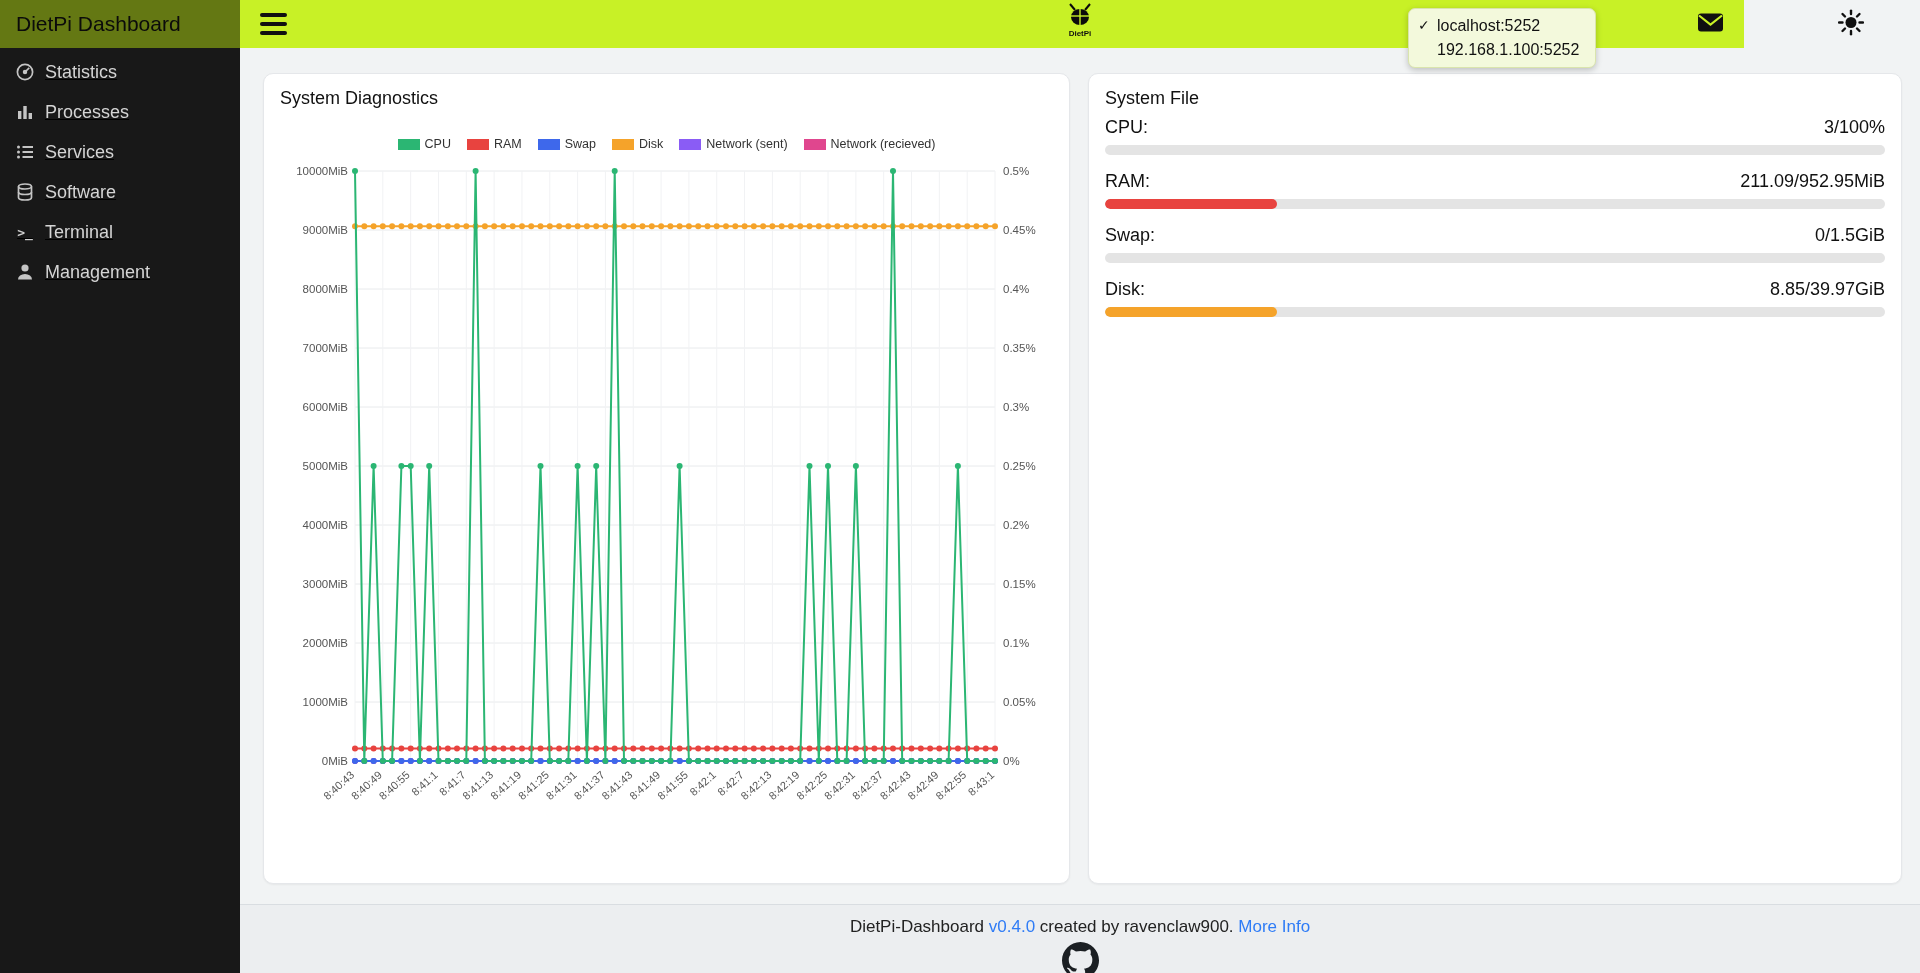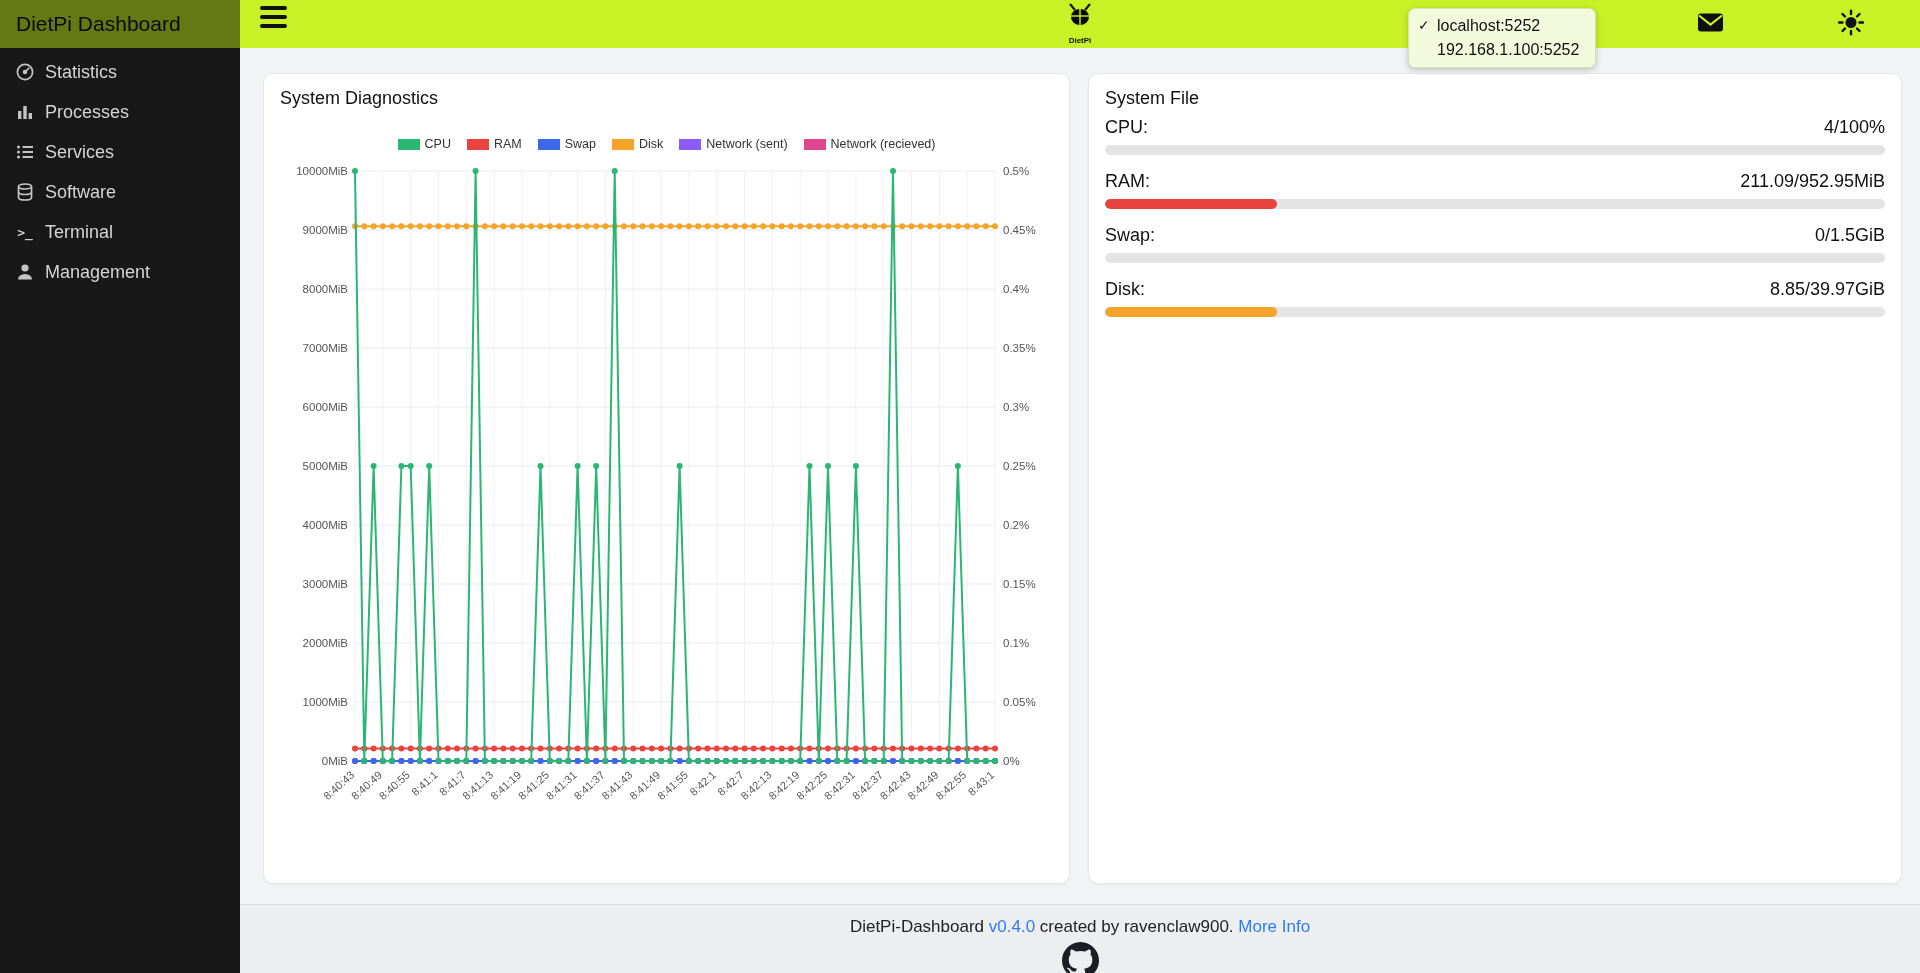--- a/index.html
+++ b/index.html
@@ -7,8 +7,8 @@
   body { font-family:"Liberation Sans", sans-serif; background:#f1f3f4; position:relative; }
 
   
-  .topbar { position:absolute; top:0; left:0; width:1920px; height:48px;
-            background:#c8f126; display:flex; align-items:flex-start; z-index:10; }
+  .topbar { position:absolute; top:0; left:0; width:1744px; height:48px;
+            background:#c8f126; display:flex; align-items:center; z-index:10; }
   .brand { width:240px; height:48px; background:#647813; color:#0b0b0b;
            display:flex; align-items:center; padding-left:16px;
            font-size:21px; font-weight:500; flex:none; }

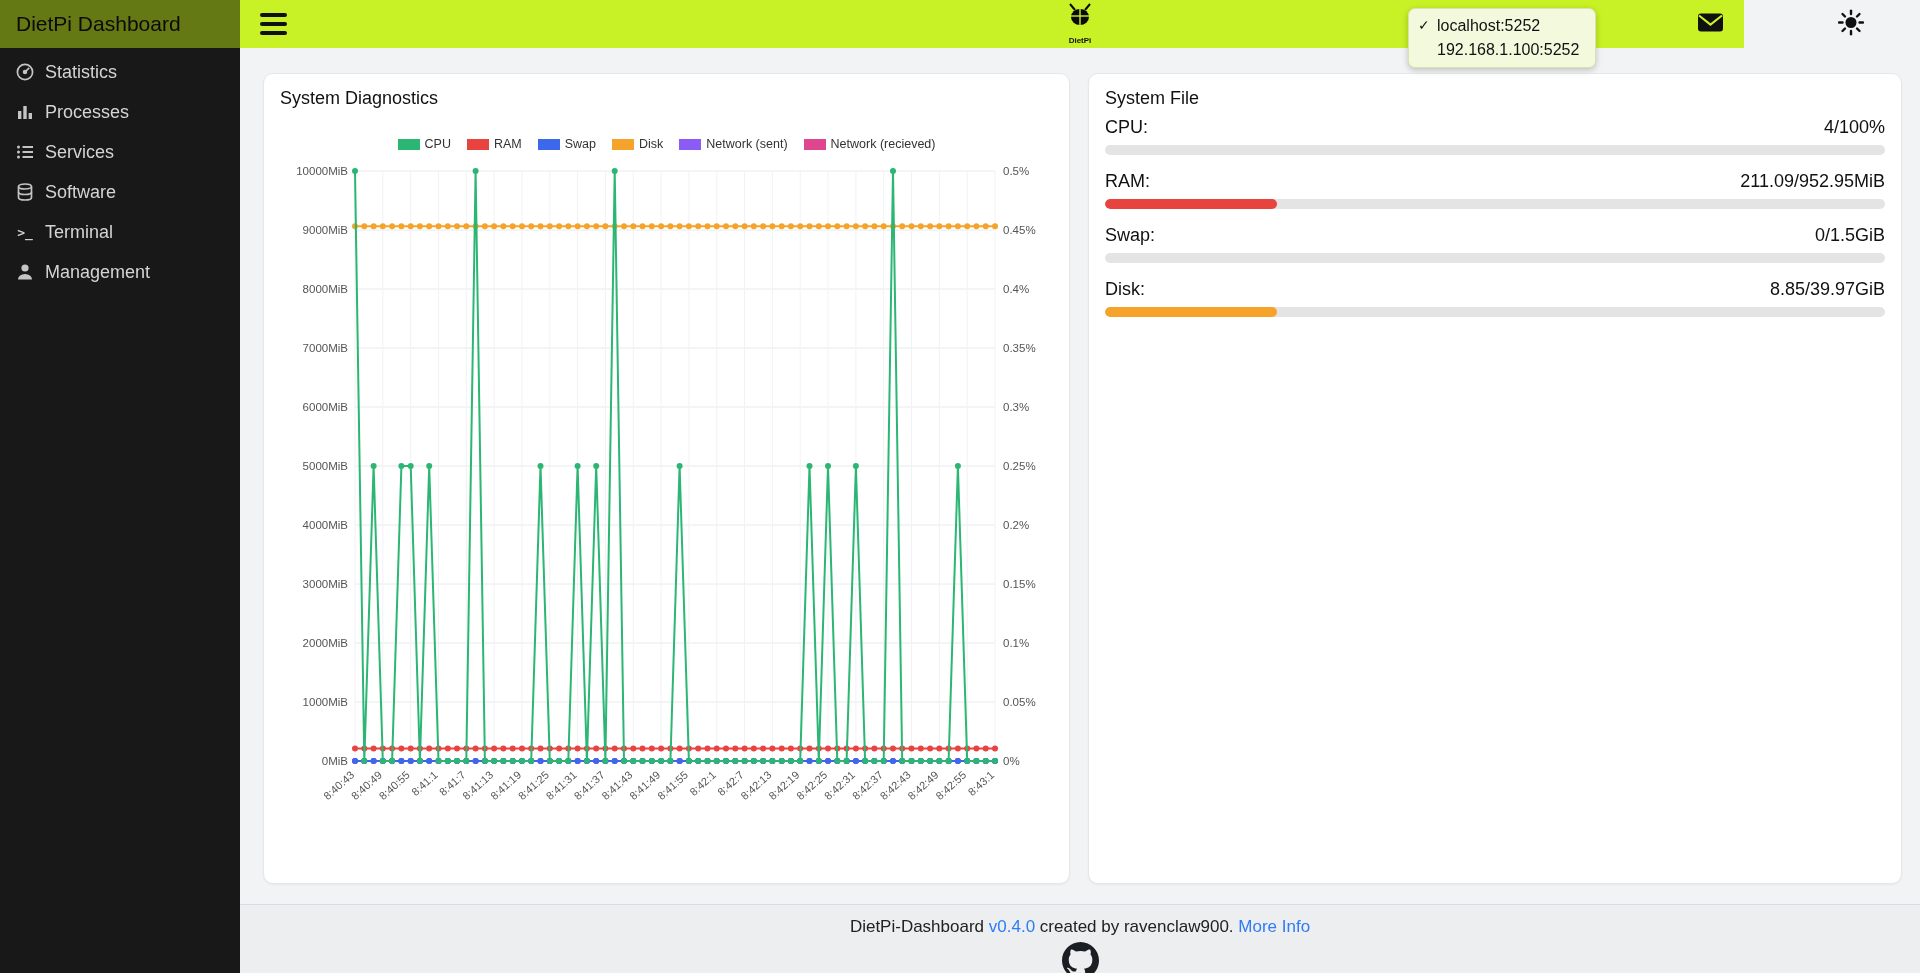--- a/index.html
+++ b/index.html
@@ -17,7 +17,7 @@
   .menu-toggle .bar { width:27px; height:4px; background:#101010; border-radius:2px; display:block; }
   .logo { position:absolute; left:1080px; top:3px; transform:translateX(-50%);
           display:flex; flex-direction:column; align-items:center; line-height:1; }
-  .logo-caption { font-size:8px; font-weight:bold; color:#101010; margin-top:11px; }
+  .logo-caption { font-size:8px; font-weight:bold; color:#101010; margin-top:4px; }
   .topbar-icon-btn { position:absolute; top:50%; transform:translateY(-50%);
                      background:none; border:none; cursor:pointer; padding:2px; }
   .mail-btn { left:1695px; }

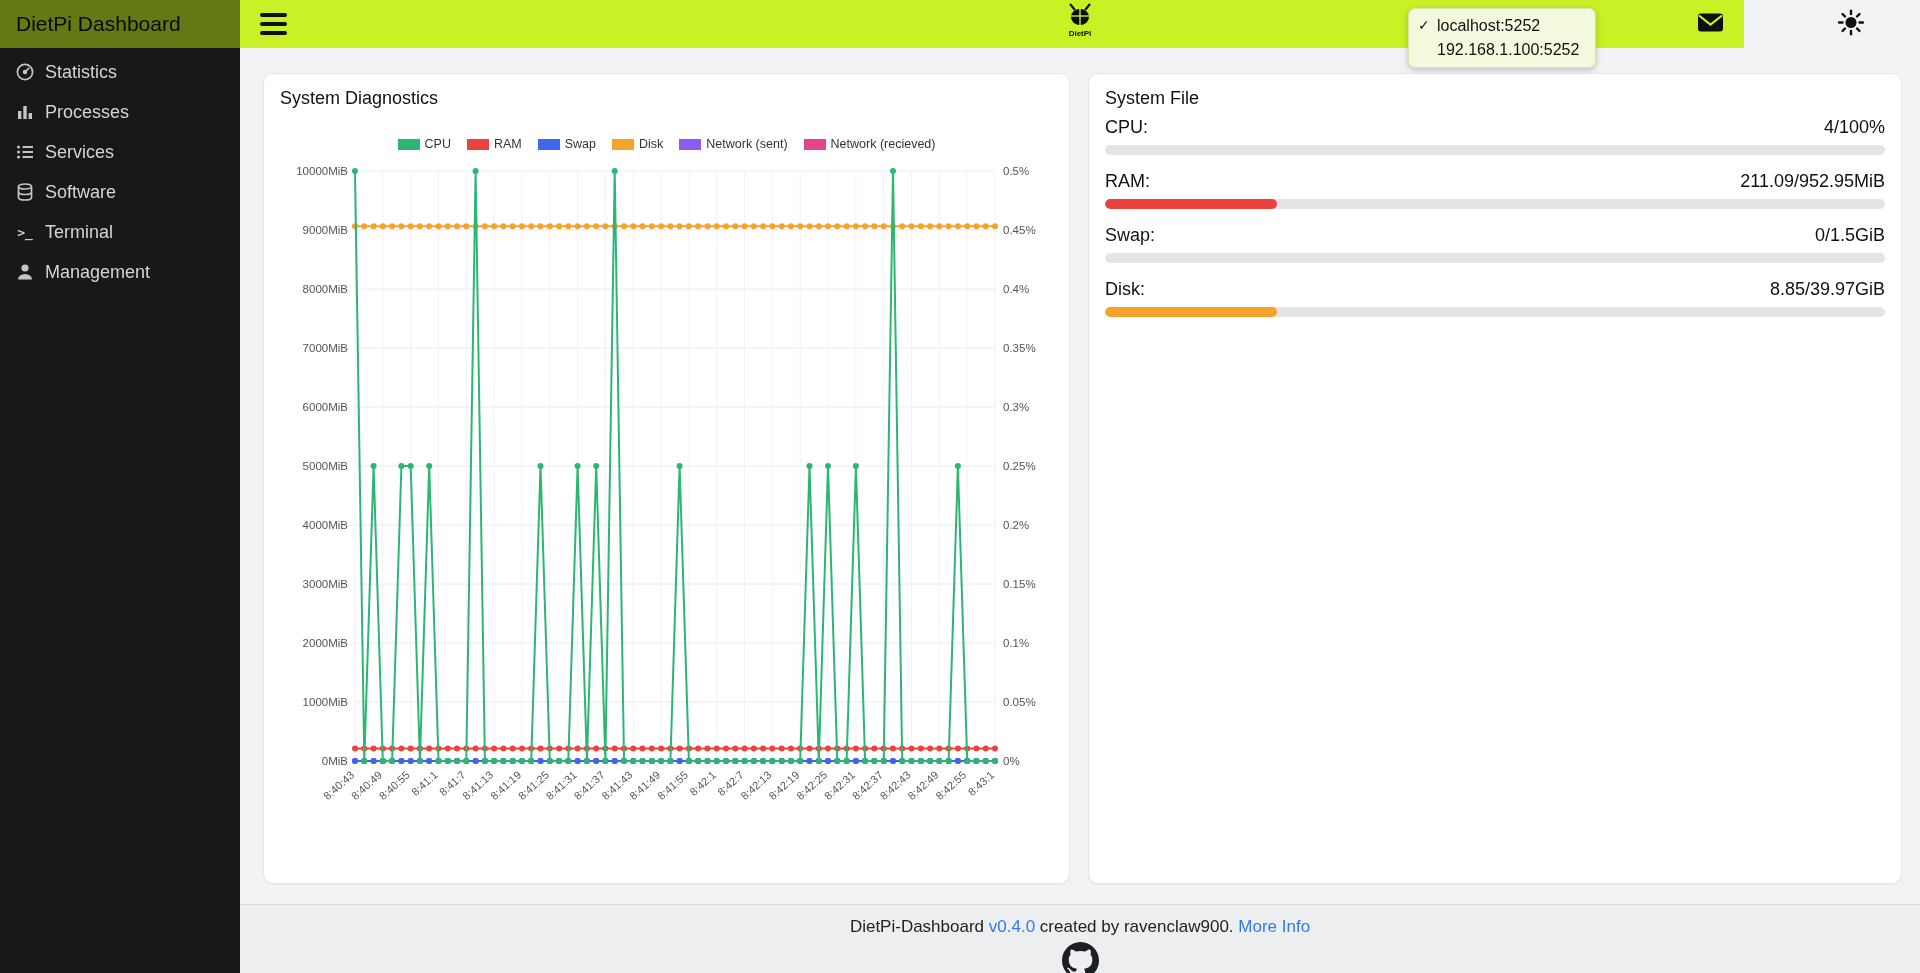--- a/index.html
+++ b/index.html
@@ -33,7 +33,7 @@
 
   
   .sidebar { position:absolute; top:48px; left:0; width:240px; bottom:0;
-             background:#181818; padding-top:4px; }
+             background:#181818; padding-top:4px;text-decoration:underline; }
   .side-item { display:flex; align-items:center; height:40px; padding-left:12px;
                color:#d4d4d4; font-size:18px; cursor:pointer; }
   .side-icon { width:26px; display:flex; justify-content:center; margin-right:7px;

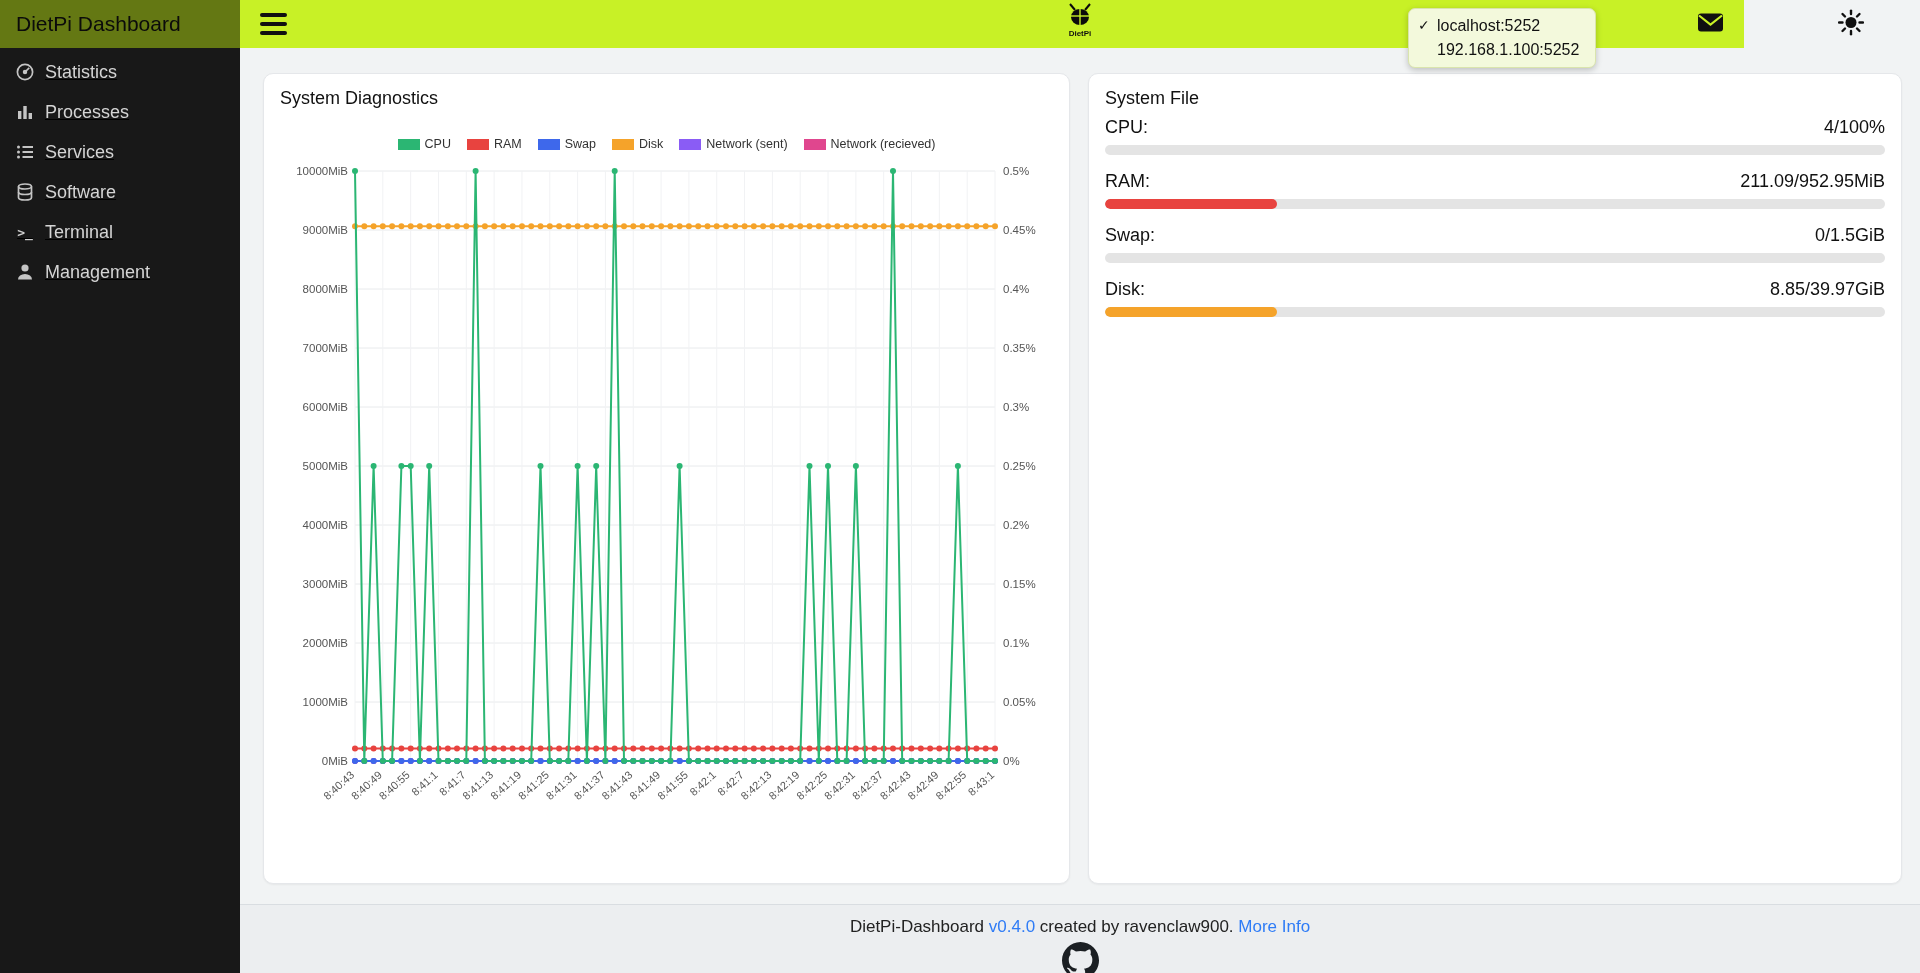--- a/index.html
+++ b/index.html
@@ -754,7 +754,7 @@
 
       <div class="stat-label-row">
         <span>CPU:</span>
-        <span>4/100%</span>
+        <span>3/100%</span>
       </div>
       <div class="bar">
           <div class="bar-fill" style="width: 0%; background: rgb(232, 67, 63);"></div>

